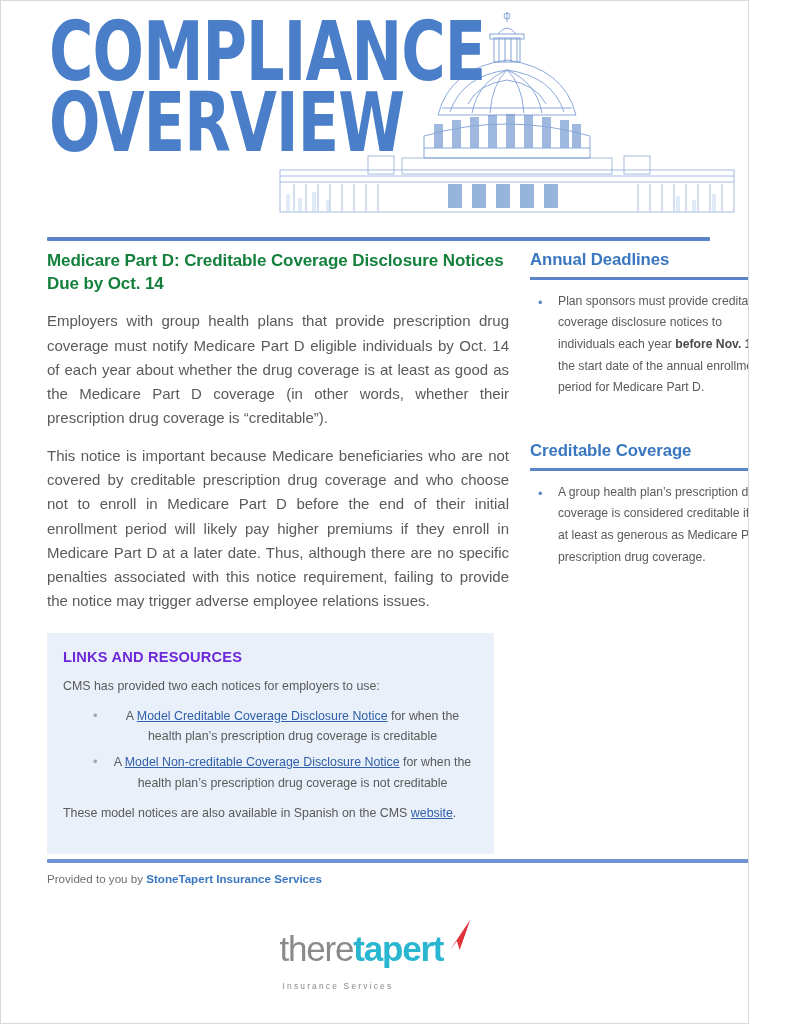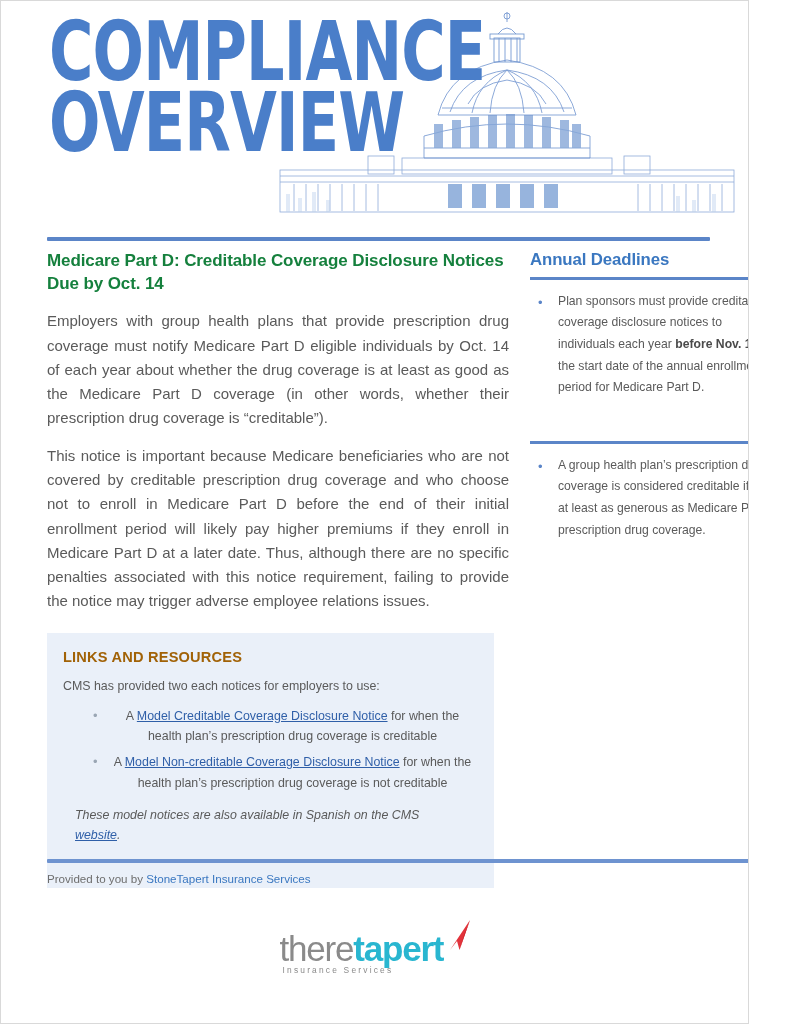--- a/index.html
+++ b/index.html
@@ -423,6 +423,7 @@
       </div>
 
       <div class="side-section creditable">
+        <h2>Creditable Coverage</h2>
         <div class="side-rule"></div>
         <ul class="side-list">
           <li>

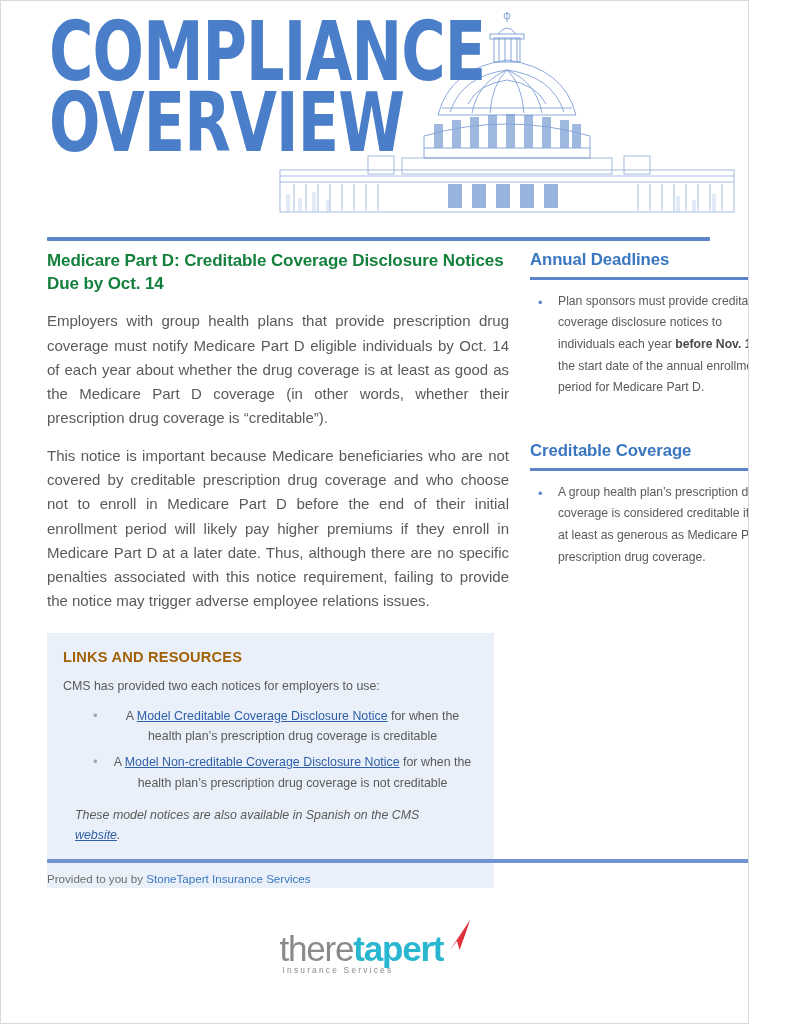--- a/index.html
+++ b/index.html
@@ -113,7 +113,7 @@
   }
   .links-box h3 {
     margin: 0 0 12px 0;
-    color: #a16207;
+    color: #6d28d9;
     font-size: 14.6px;
     font-weight: bold;
     letter-spacing: 0.2px;

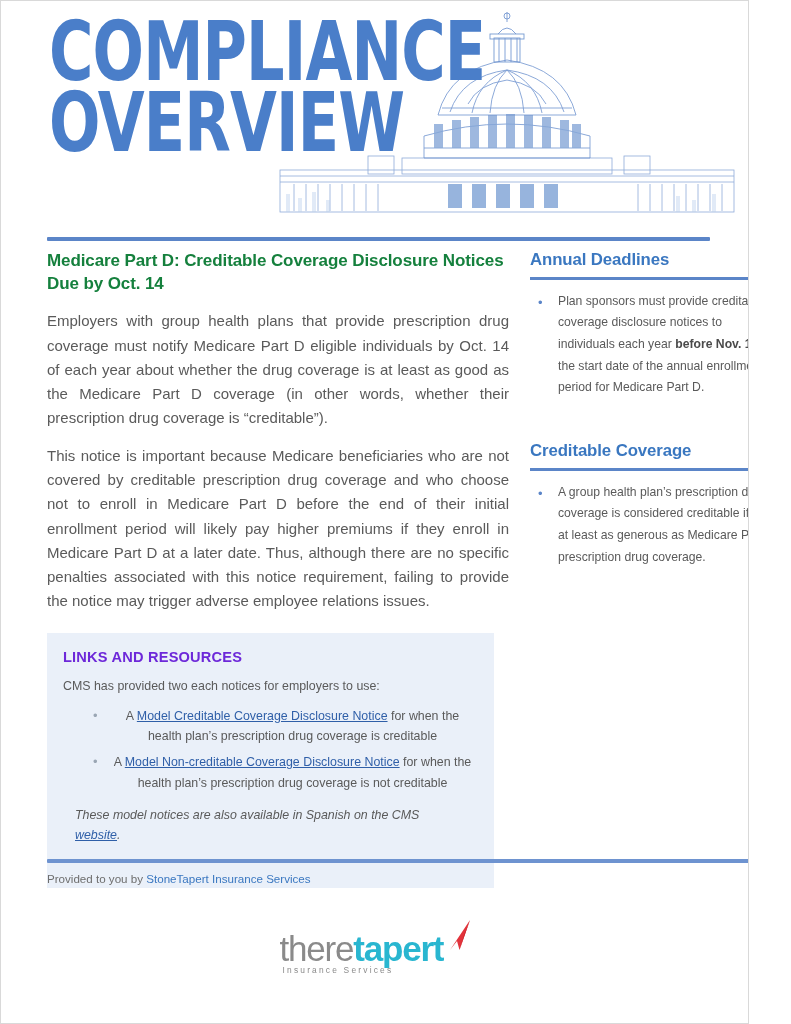--- a/index.html
+++ b/index.html
@@ -150,8 +150,7 @@
     color: #5a5a5a;
     font-size: 12.4px;
     line-height: 1.6;
-    margin: 12px;
-    font-style: italic;
+    margin: 0;
   }
   a.doclink {
     color: #2f5fa8;

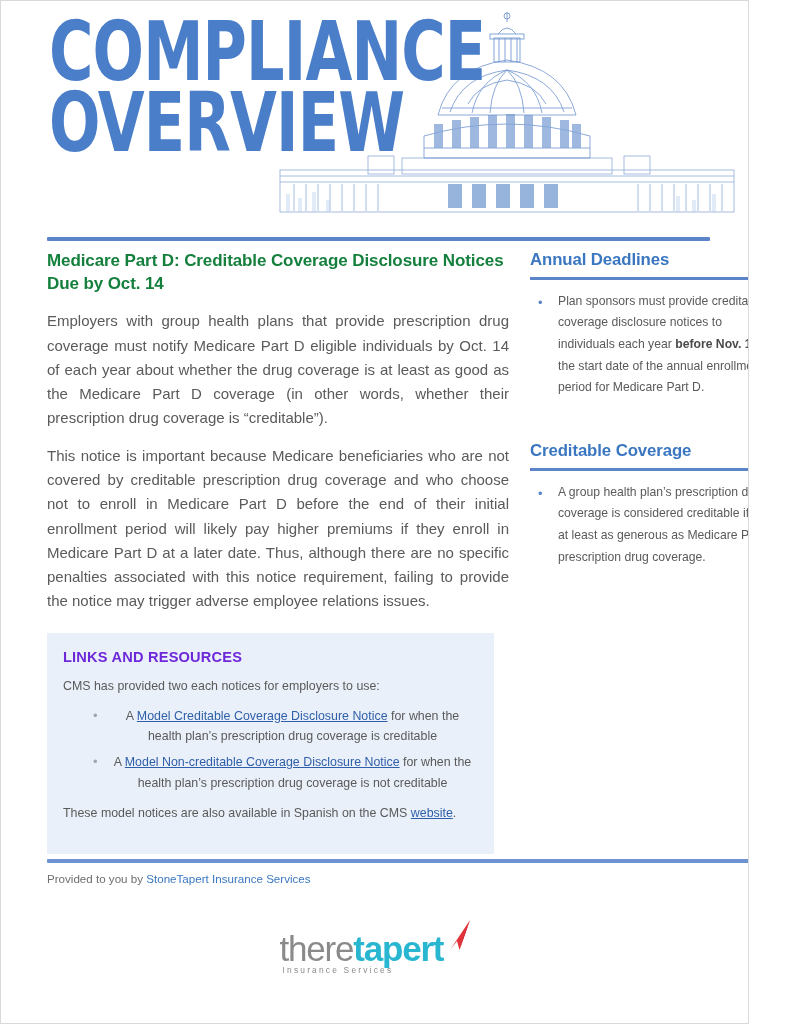--- a/index.html
+++ b/index.html
@@ -217,7 +217,7 @@
   }
   .footer-text .company {
     color: #3a77c0;
-    font-weight: normal;
+    font-weight: bold;
     text-align: right;
   }
 

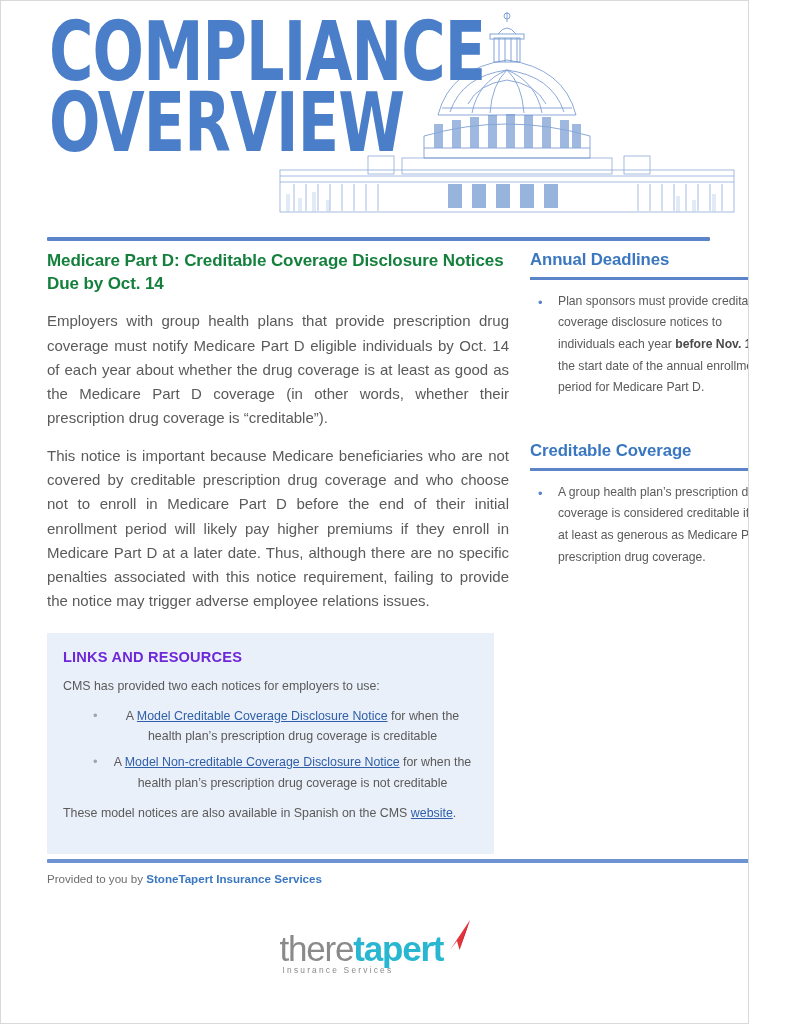--- a/index.html
+++ b/index.html
@@ -256,7 +256,7 @@
   .logo-tagline {
     position: absolute;
     left: 3px;
-    top: 44px;
+    top: 60px;
     color: #8a8a8a;
     font-size: 8.4px;
     letter-spacing: 2.2px;

